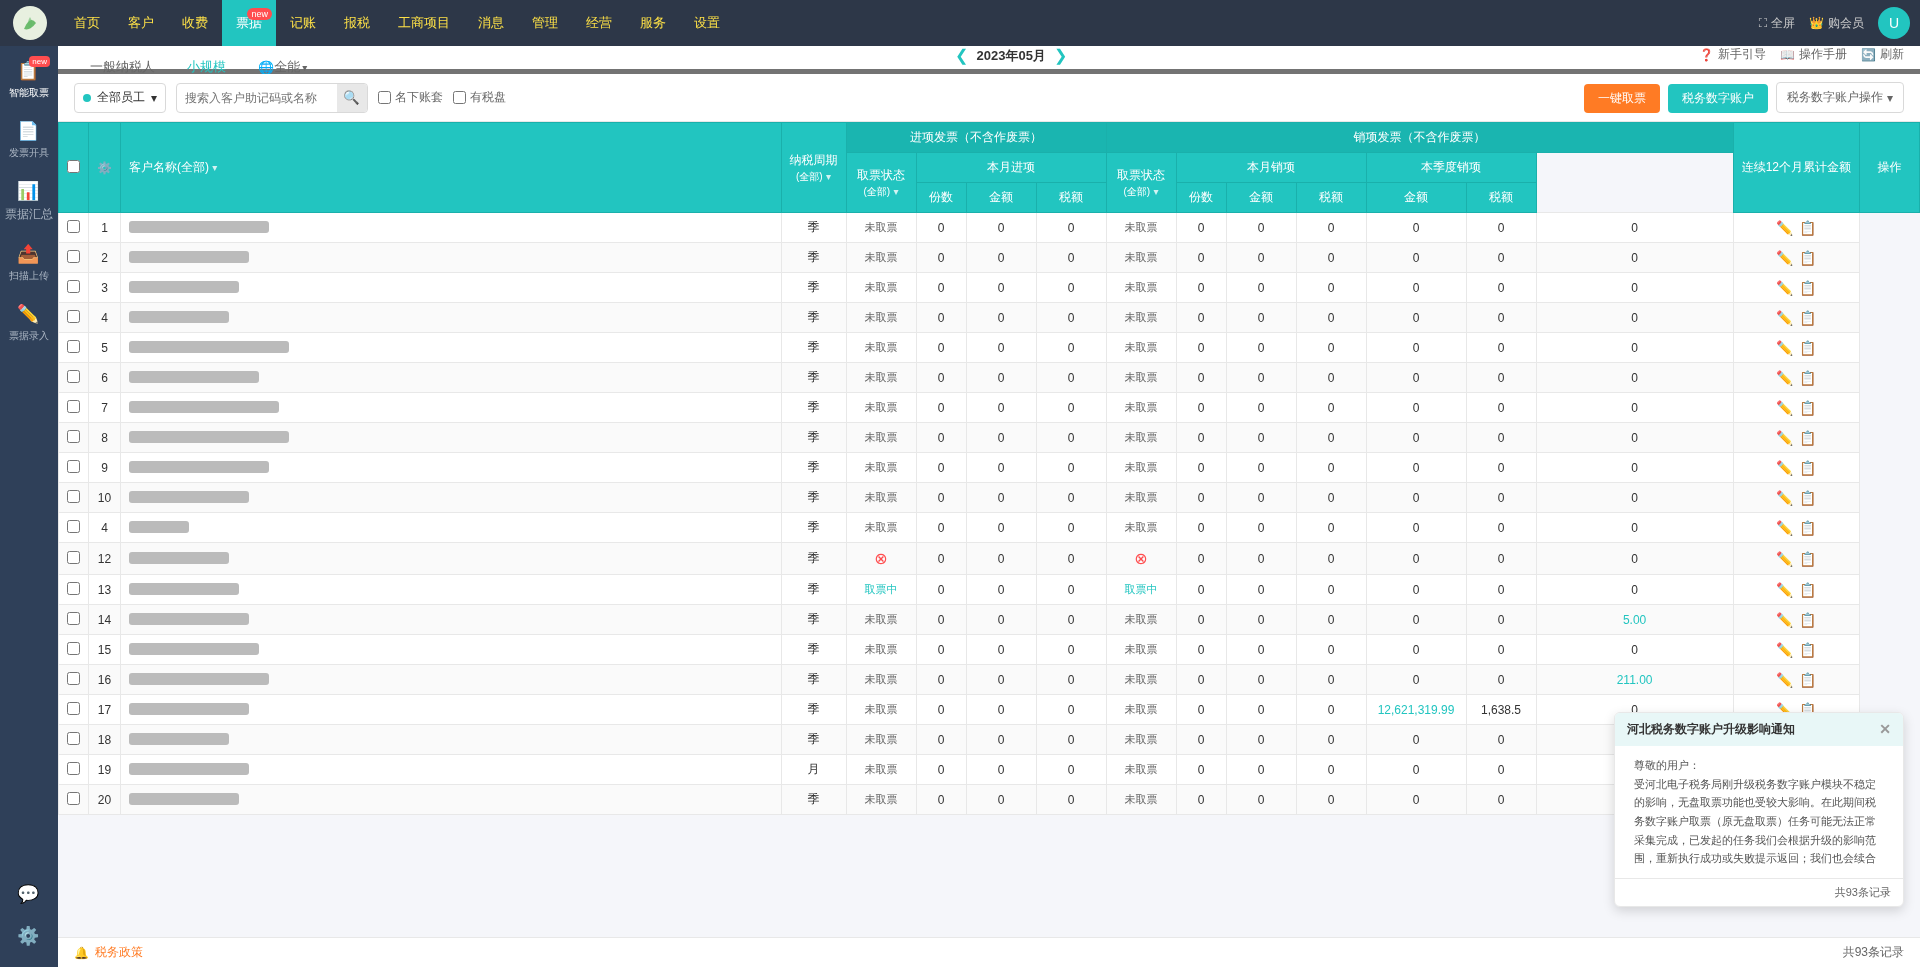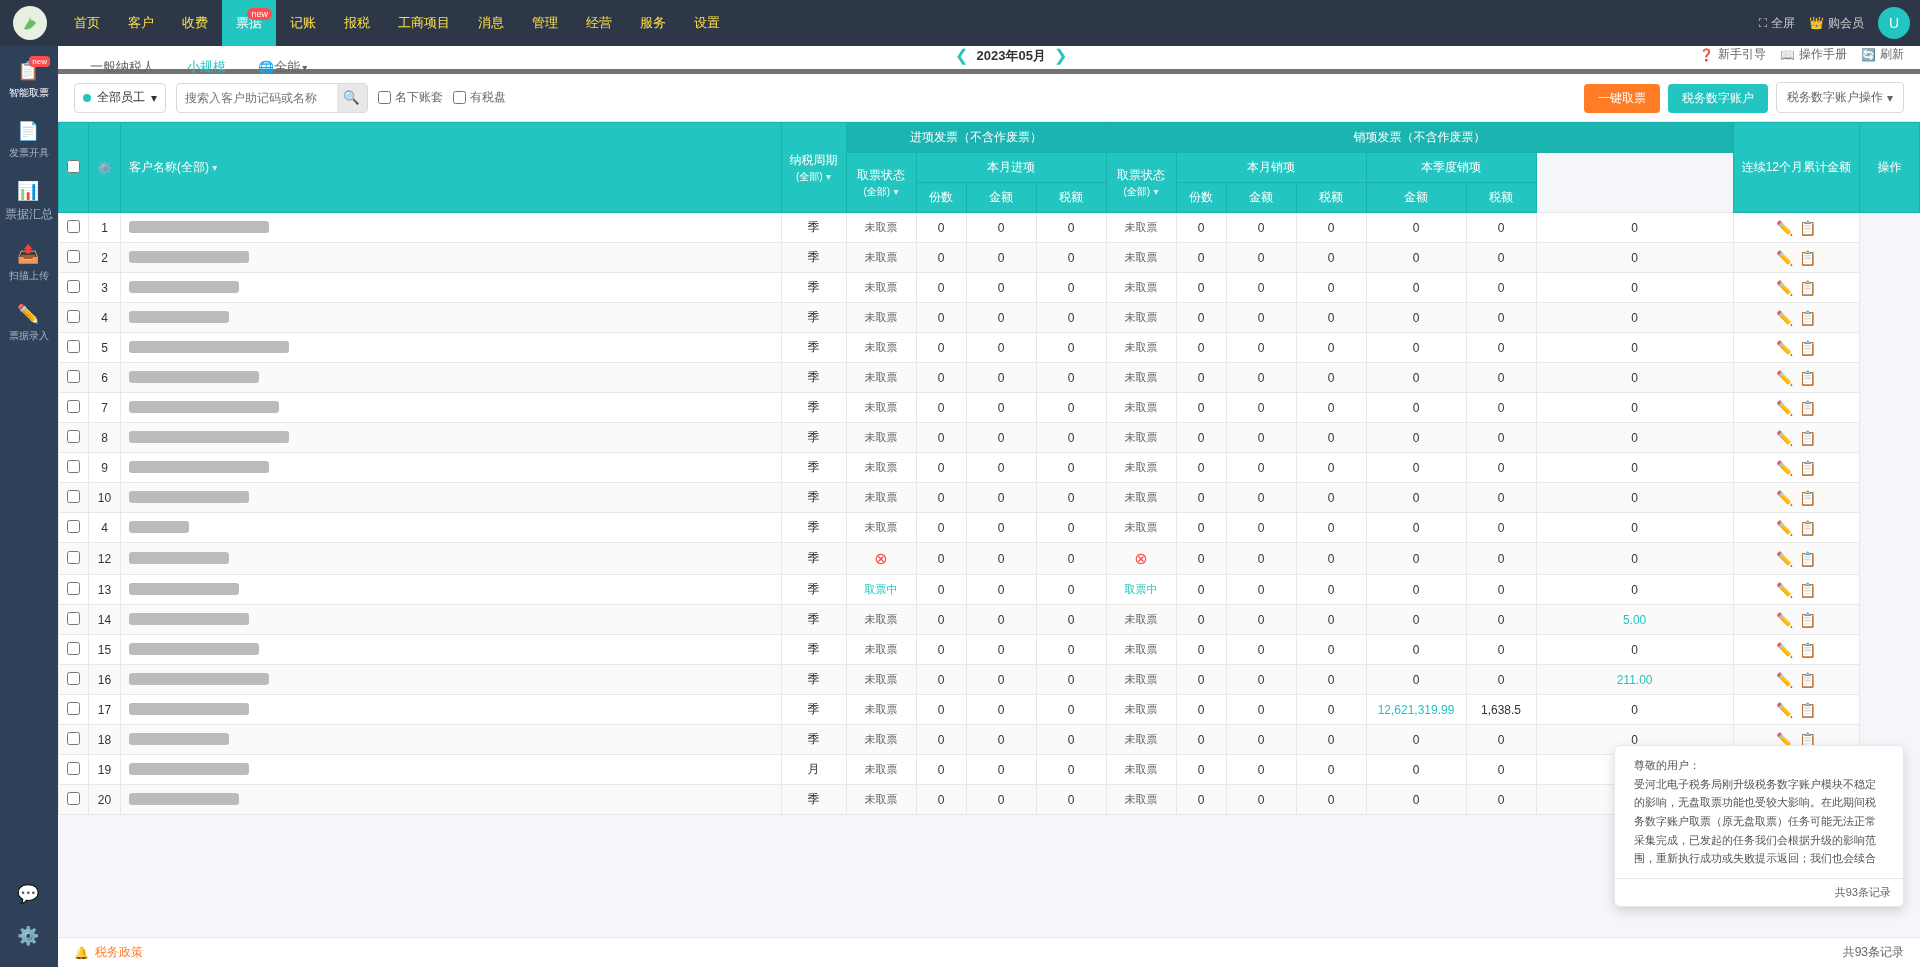--- a/index.html
+++ b/index.html
@@ -1148,6 +1148,10 @@
 </div>
 
 <div class="notification-popup">
+  <div class="popup-header">
+    <span>河北税务数字账户升级影响通知</span>
+    <span class="popup-close">✕</span>
+  </div>
   <div class="popup-body">
     <div>
       尊敬的用户：<br>

